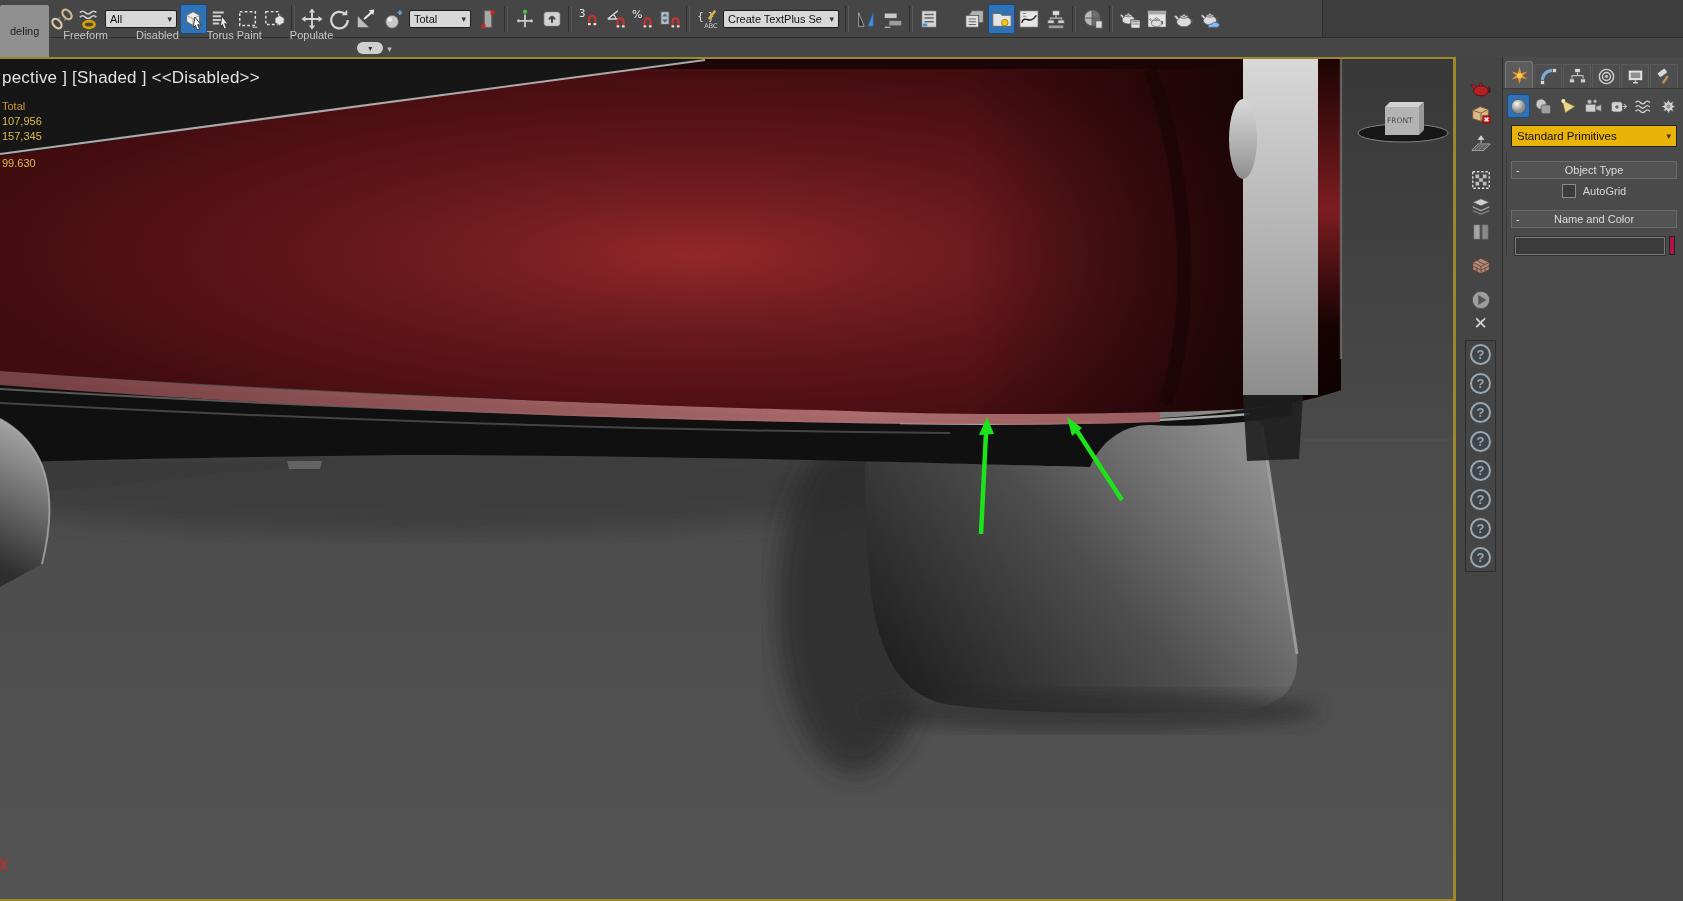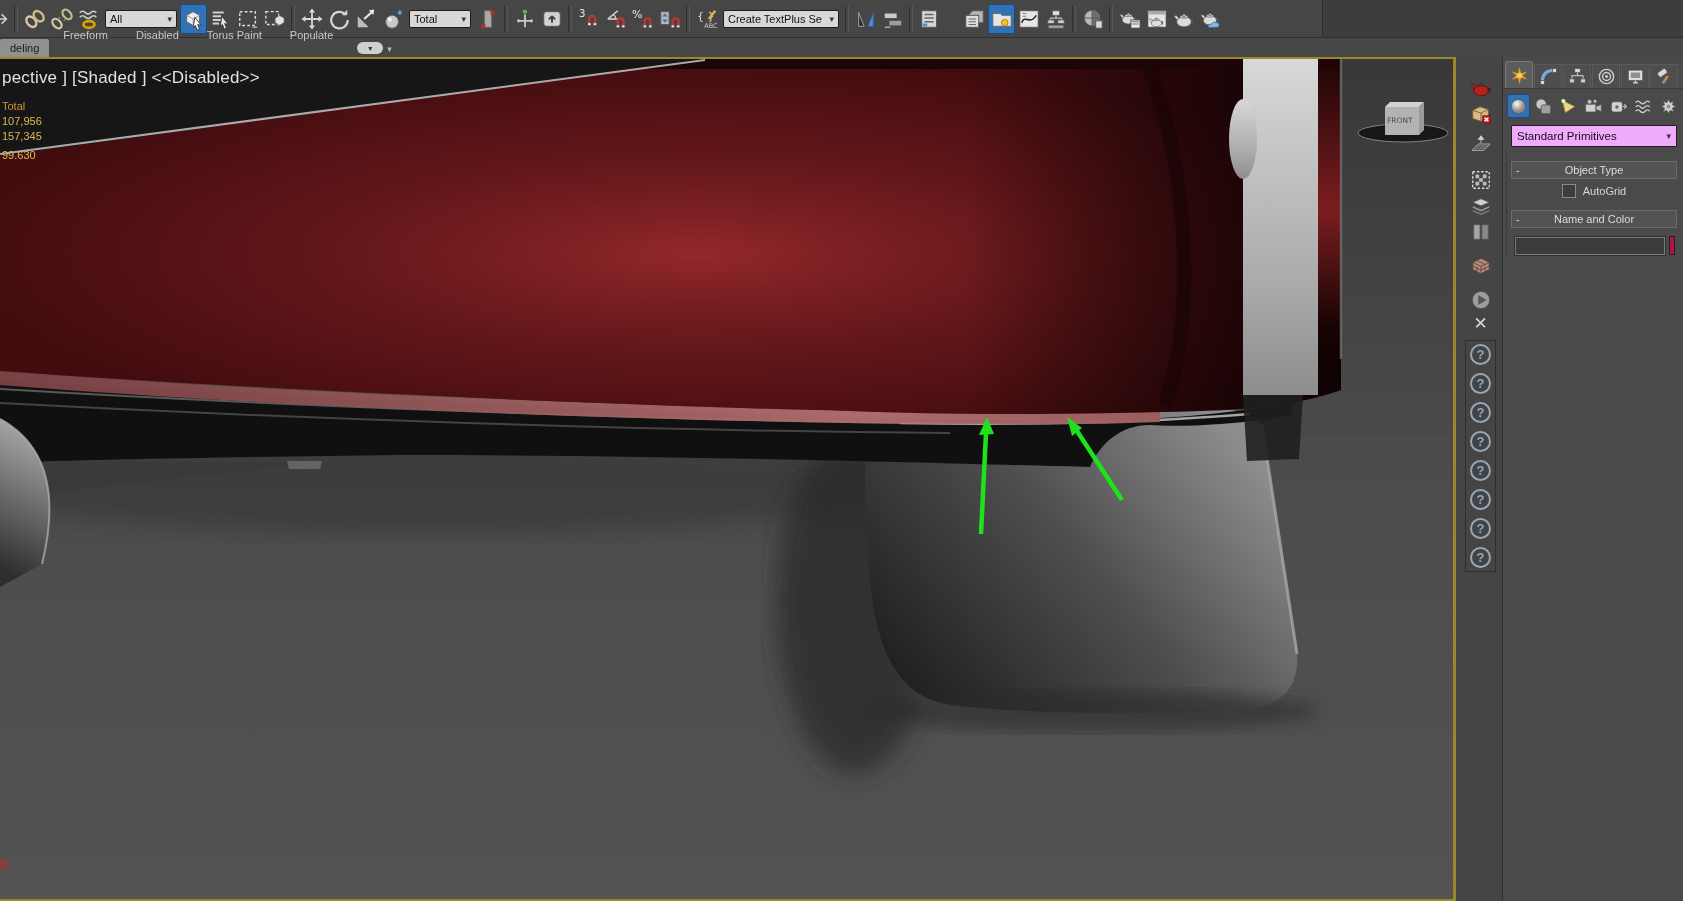--- a/index.html
+++ b/index.html
@@ -20,7 +20,7 @@
   
   .ribbon{position:absolute;left:0;top:38px;width:1683px;height:19px;background:#474747;display:flex;align-items:flex-end;}
   .rtab{font-size:11px;color:#c8c8c8;padding:3px 14px 16px 14px;}
-  .rtab.active{background:#909090;color:#1c1c1c;border-radius:2px 2px 0 0;padding:3px 10px;margin-left:0;}
+  .rtab.active{background:#909090;color:#1c1c1c;border-radius:2px 2px 0 0;padding:20px 10px;margin-left:0;}
   .rmin{width:26px;height:12px;background:#cfcfcf;border-radius:6px;margin:0 4px 3px 10px;
         display:flex;align-items:center;justify-content:center;font-size:8px;color:#333;}
   .rcar{color:#bbb;font-size:9px;margin-bottom:3px;}

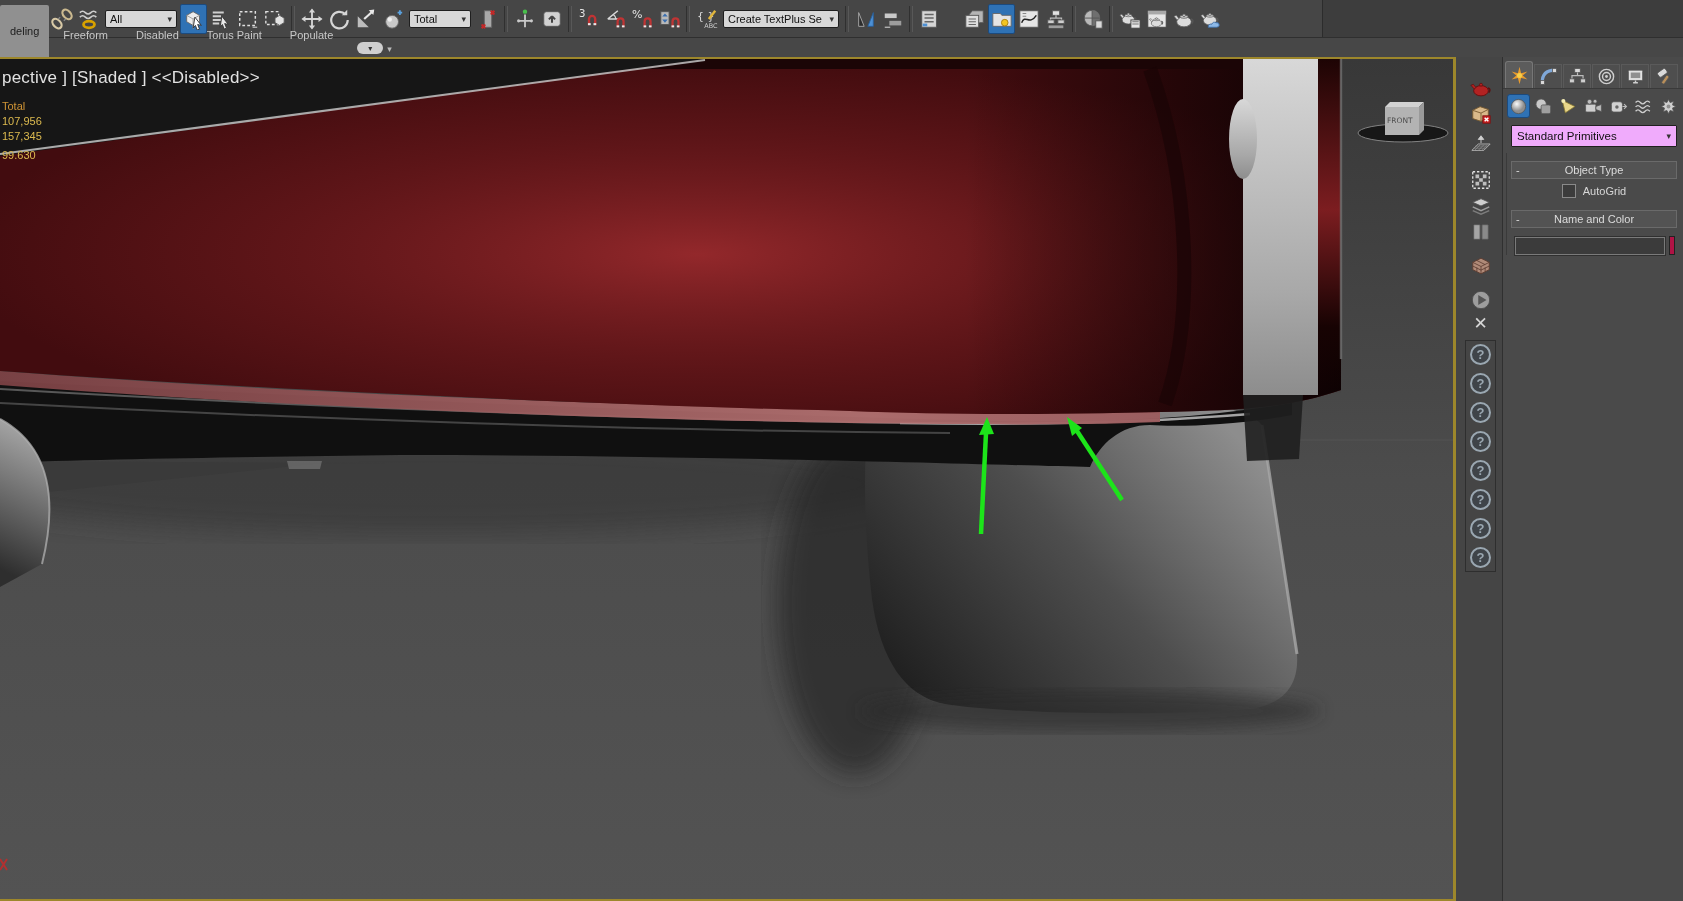--- a/index.html
+++ b/index.html
@@ -50,7 +50,7 @@
   .csubs{display:flex;align-items:center;padding:5px 3px 4px 4px;gap:2px;}
   .csub{width:24px;height:24px;display:flex;align-items:center;justify-content:center;border-radius:3px;}
   .csub.active{background:#2f72b5;border:1px solid #1c4a7d;box-sizing:border-box;}
-  .cat-combo{margin:3px 6px 6px 8px;height:20px;background:#f0abfc;border:1px solid #202020;color:#101010;
+  .cat-combo{margin:3px 6px 6px 8px;height:20px;background:#eab308;border:1px solid #202020;color:#101010;
              font-size:11.5px;display:flex;align-items:center;justify-content:space-between;padding:0 5px;border-radius:1px;}
   .rollwrap{border-left:1px solid #3a3a3a;margin-left:3px;padding:4px 4px 0 2px;}
   .rollhdr{height:16px;border:1px solid #6a6a6a;background:#535353;color:#dcdcdc;font-size:11px;

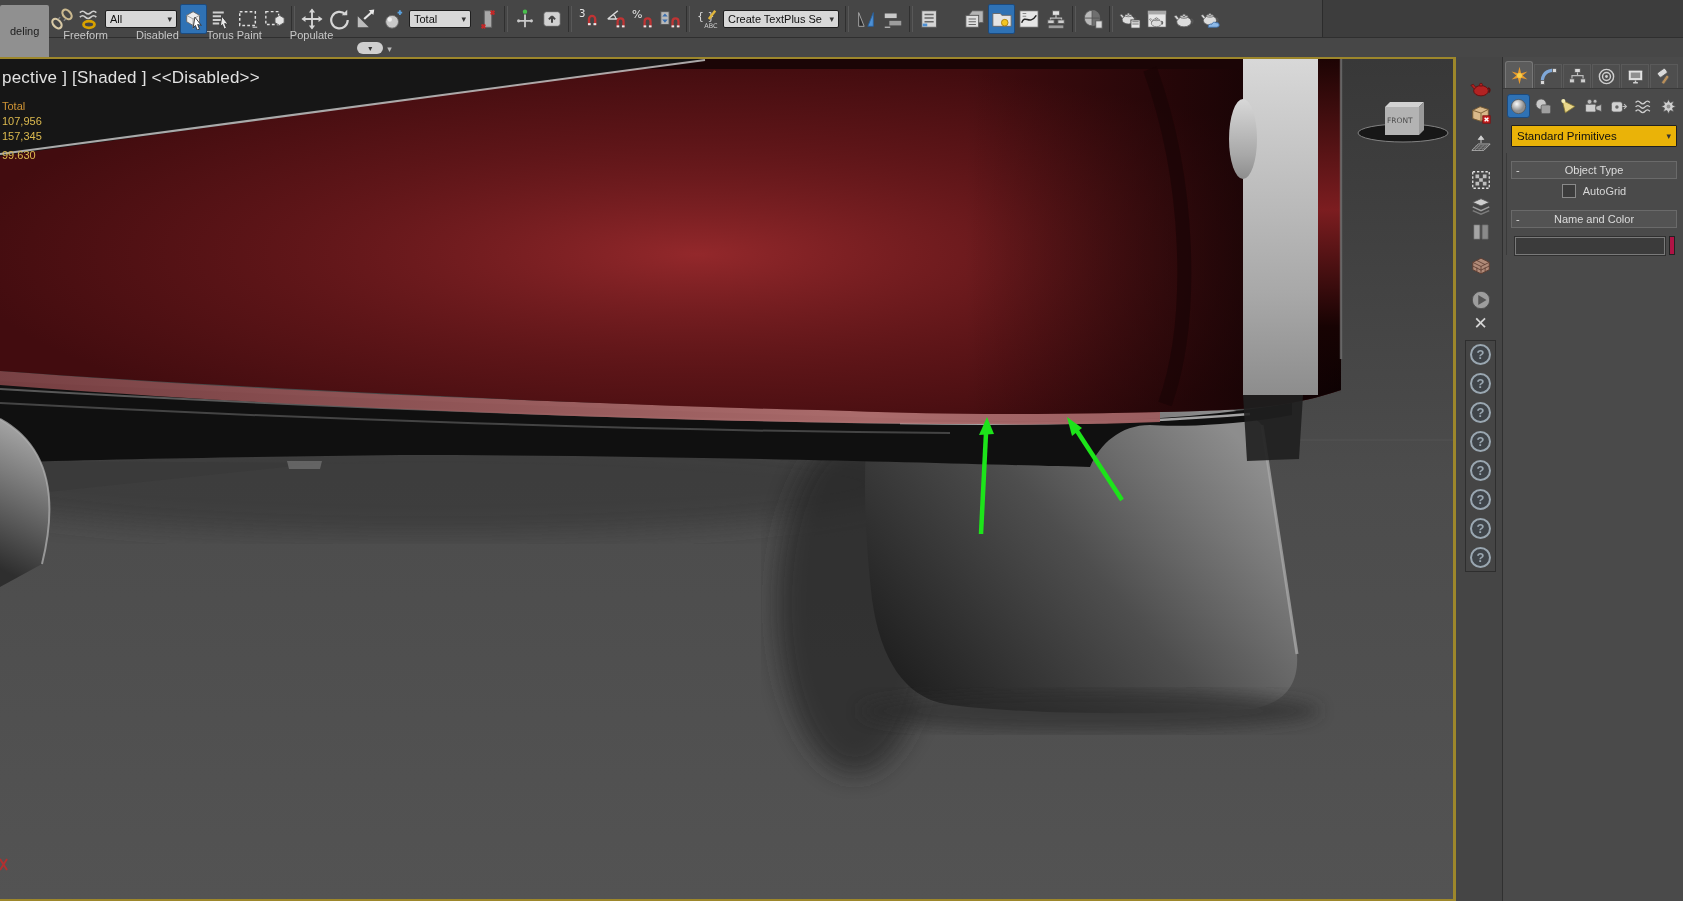--- a/index.html
+++ b/index.html
@@ -656,7 +656,7 @@
       <div class="lab">Total</div>
       <div class="val">107,956</div>
       <div class="val">157,345</div>
-      <div class="val" style="margin-top:4px">99.630</div>
+      <div class="val" style="margin-top:12px">99.630</div>
     </div>
   </div>
 

